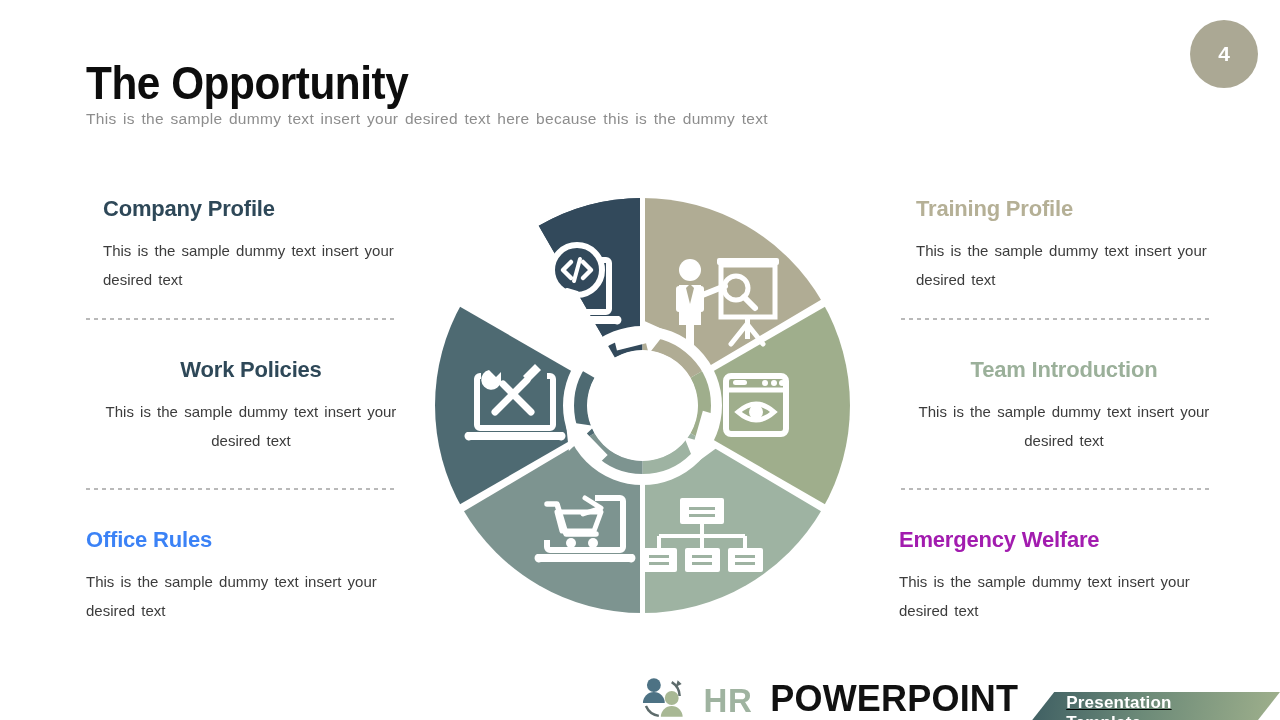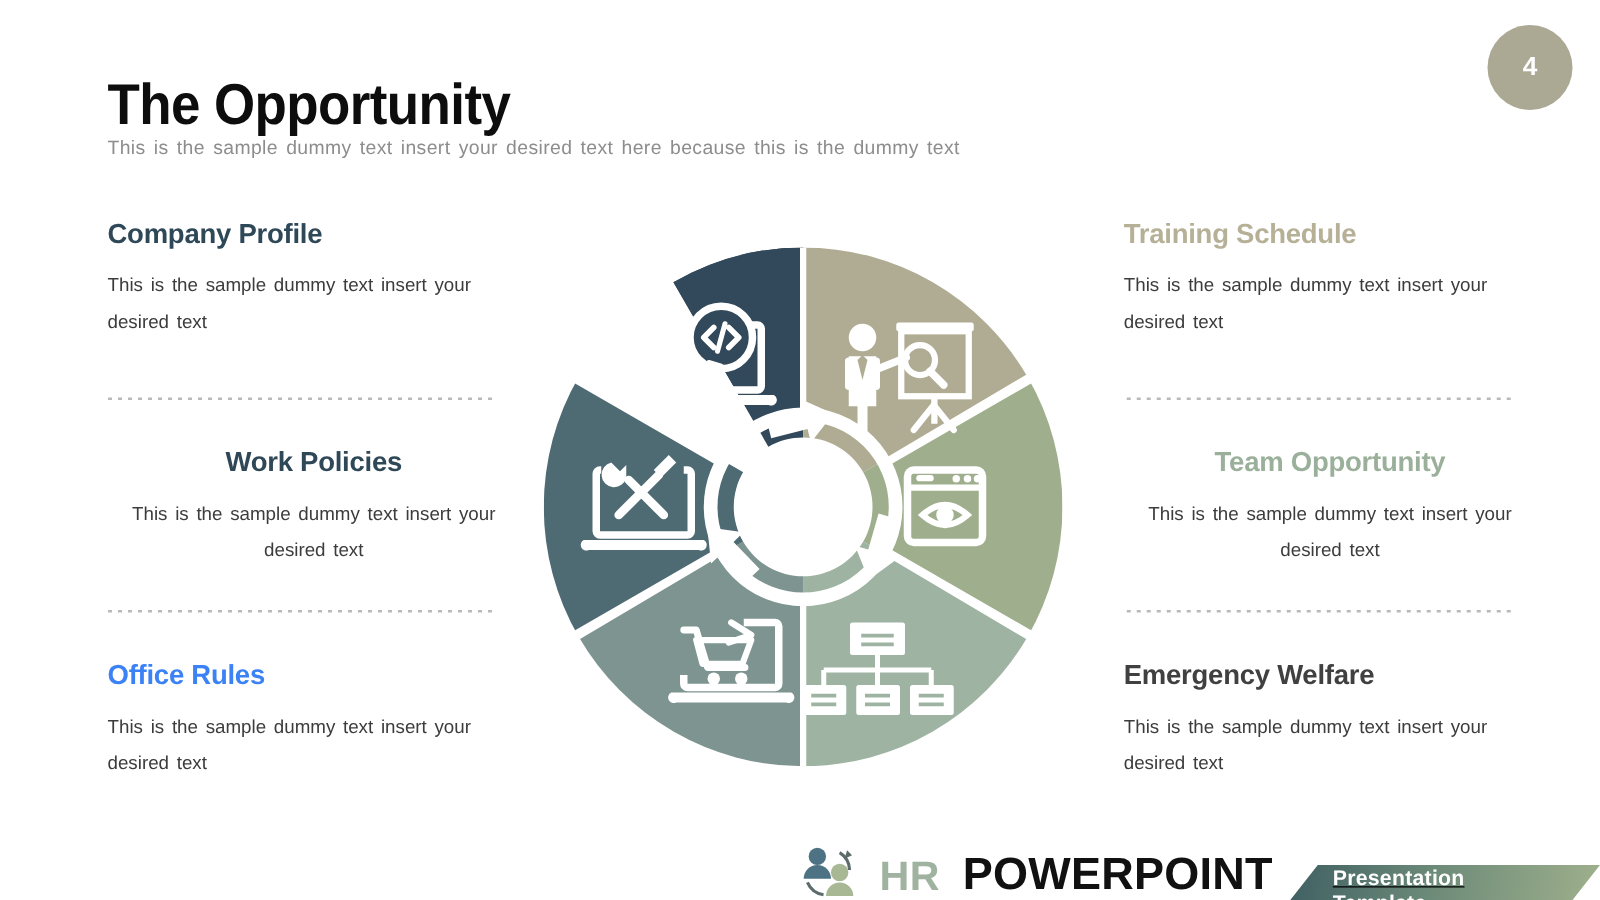--- a/index.html
+++ b/index.html
@@ -50,7 +50,7 @@
   .col-left  { left:86px; }
   .col-right { left:899px; }
 
-  .r1 { top:174px; }
+  .r1 { top:196px;margin-left:17px; }
   .r2 { top:357px;text-align:center; }
   .r3 { top:527px; }
 

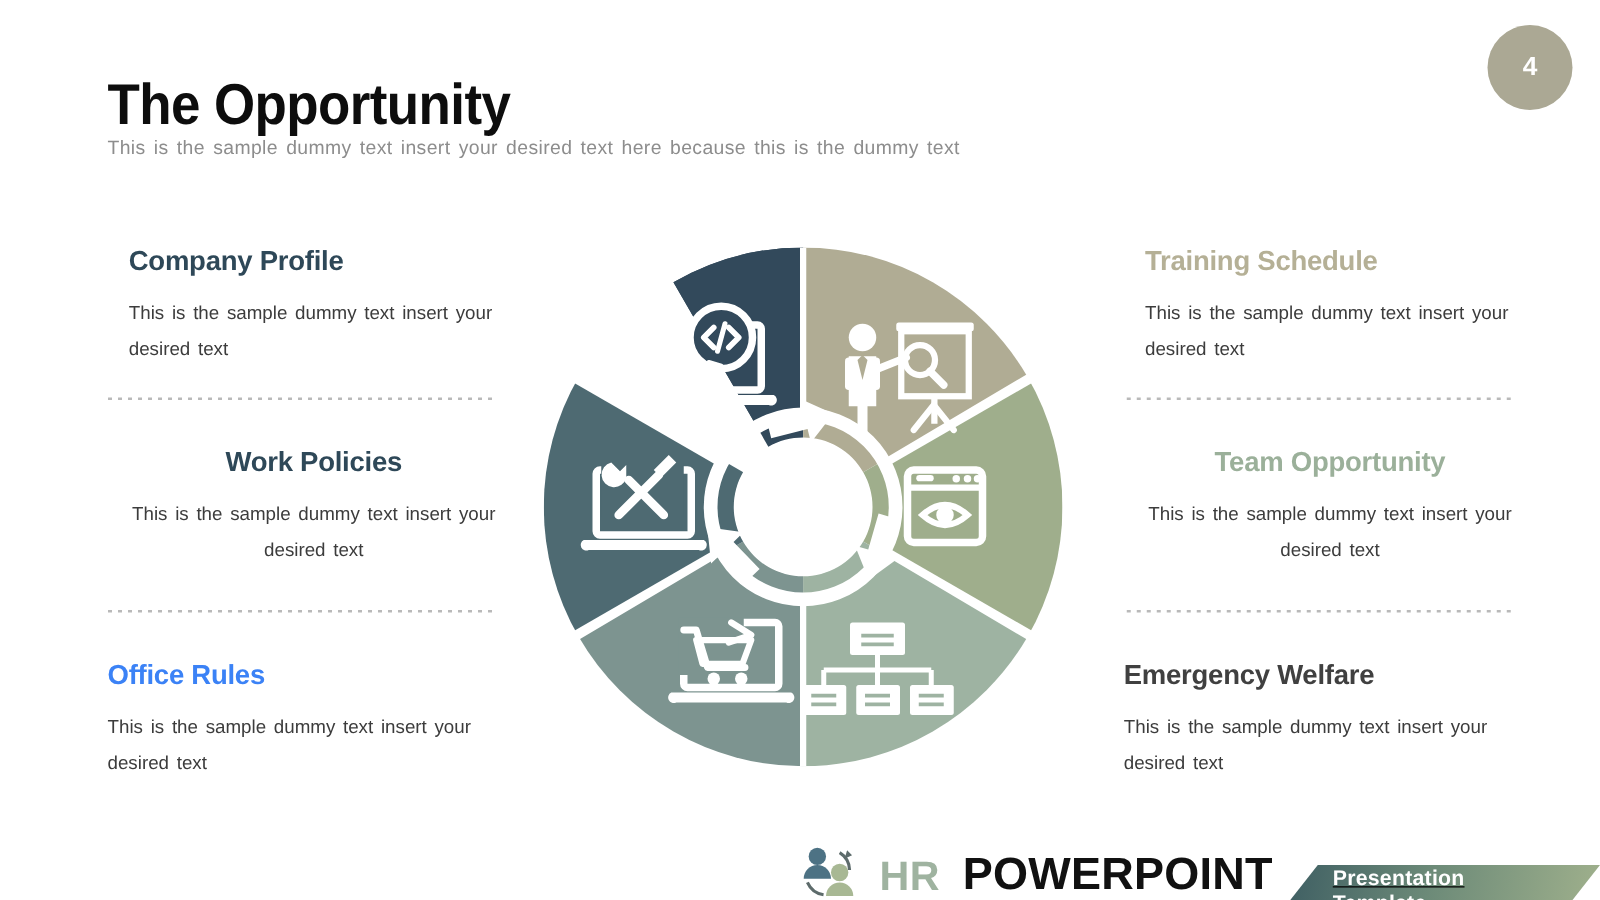--- a/index.html
+++ b/index.html
@@ -126,7 +126,7 @@
   </div>
 
   <div class="block col-right r1">
-    <h3 style="color:#b5b096">Training Schedule</h3>
+    <h3 style="color:#b5b096">Training Profile</h3>
     <p>This is the sample  dummy  text insert your desired text</p>
   </div>
   <div class="block col-right r2">

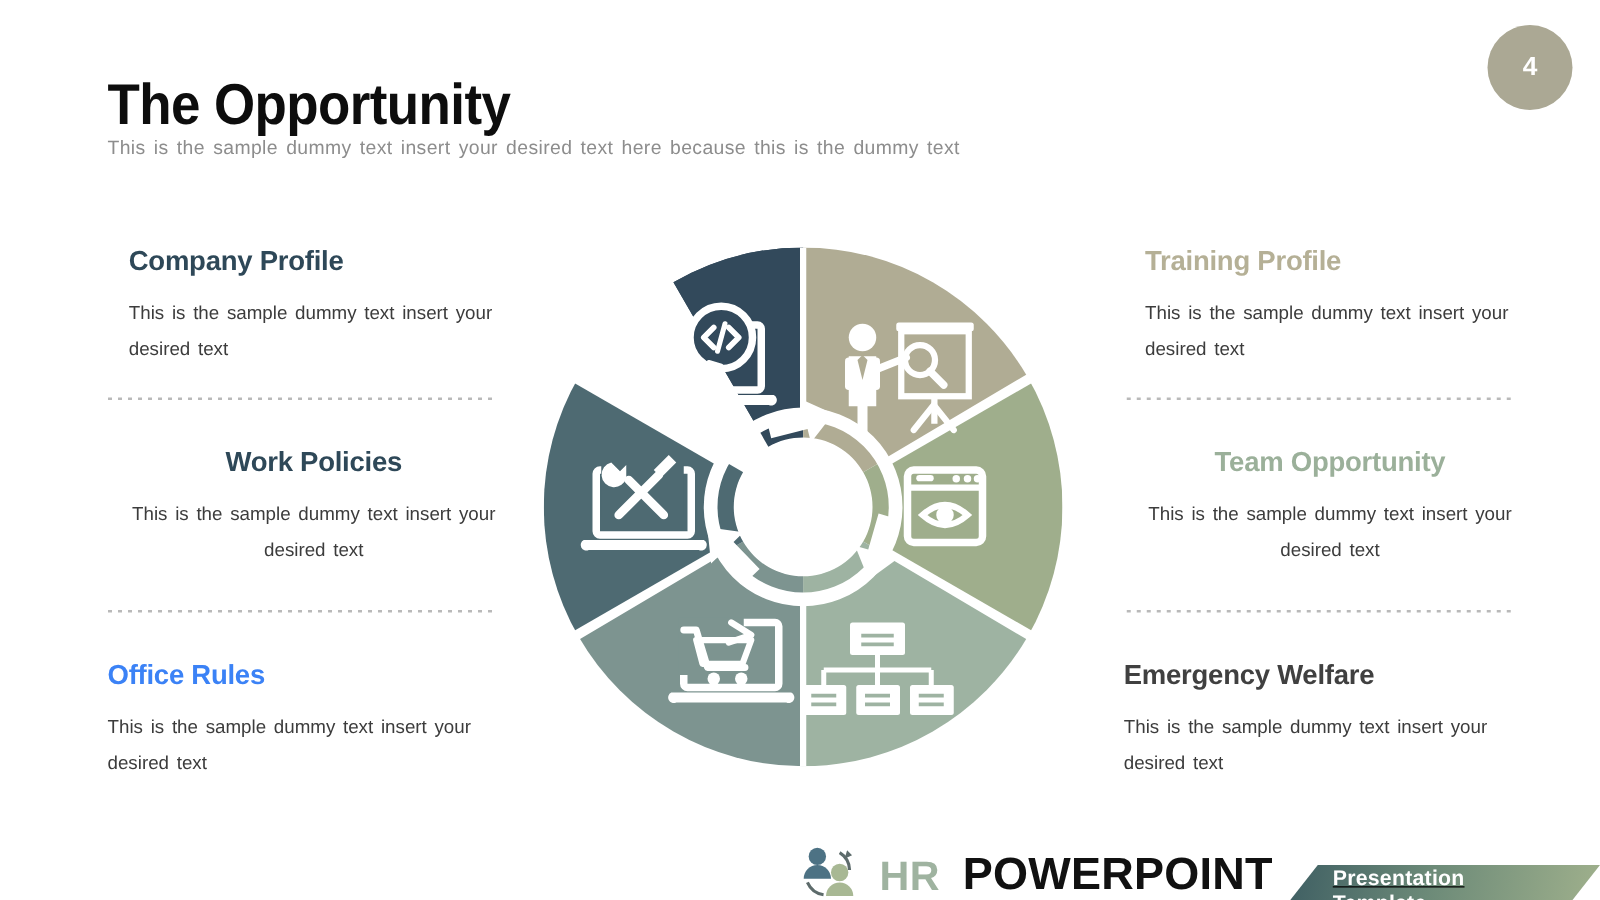--- a/index.html
+++ b/index.html
@@ -130,7 +130,7 @@
     <p>This is the sample  dummy  text insert your desired text</p>
   </div>
   <div class="block col-right r2">
-    <h3 style="color:#9bb09a">Team Opportunity</h3>
+    <h3 style="color:#9bb09a">Team Introduction</h3>
     <p>This is the sample  dummy  text insert your desired text</p>
   </div>
   <div class="block col-right r3">

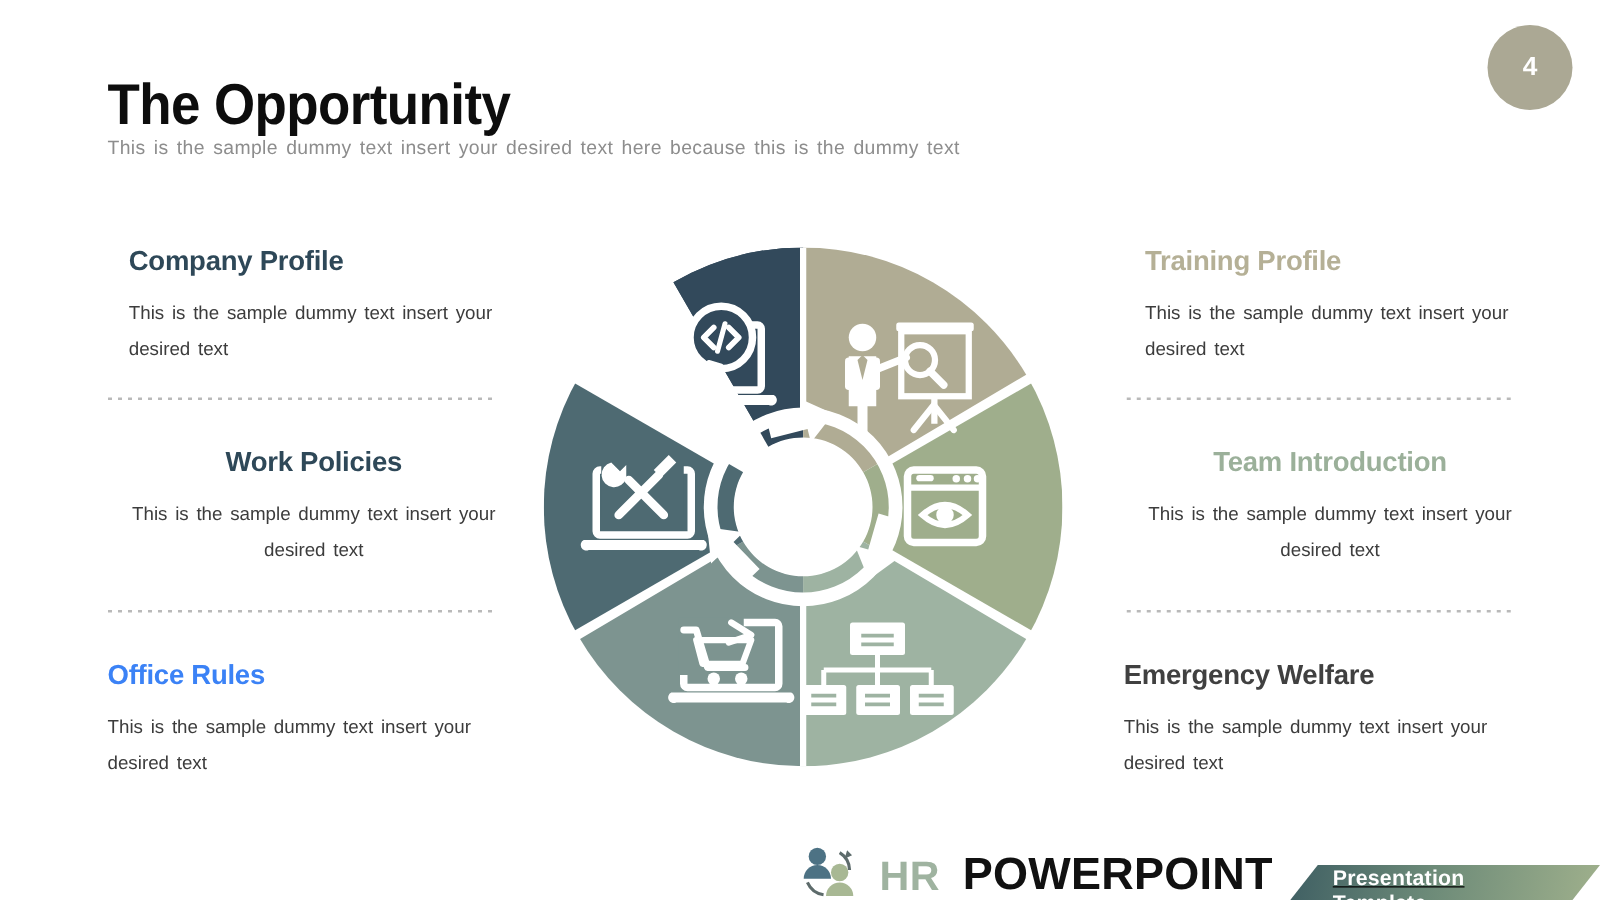--- a/index.html
+++ b/index.html
@@ -134,7 +134,7 @@
     <p>This is the sample  dummy  text insert your desired text</p>
   </div>
   <div class="block col-right r3">
-    <h3 style="color:#404040">Emergency Welfare</h3>
+    <h3 style="color:#a21caf">Emergency Welfare</h3>
     <p>This is the sample  dummy  text insert your desired text</p>
   </div>
 

